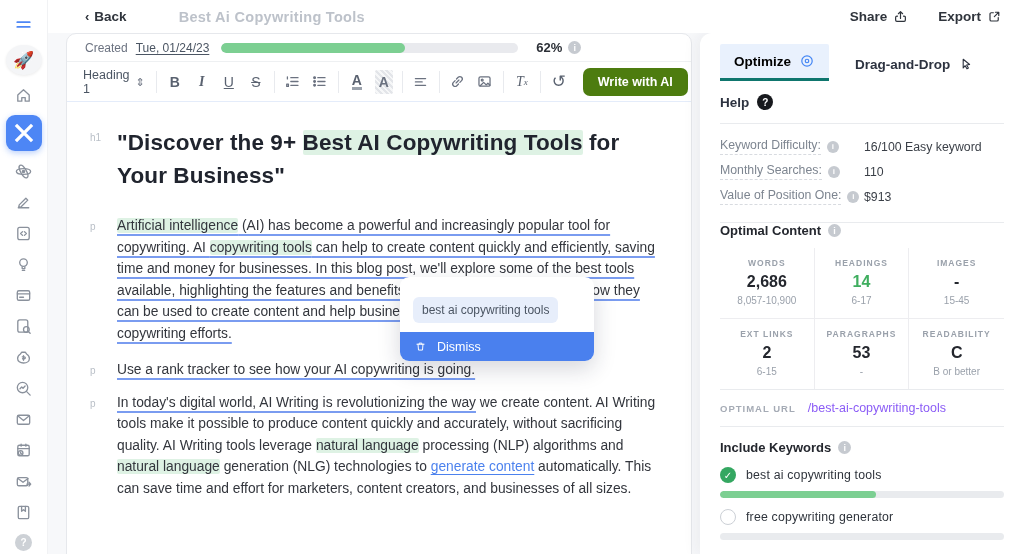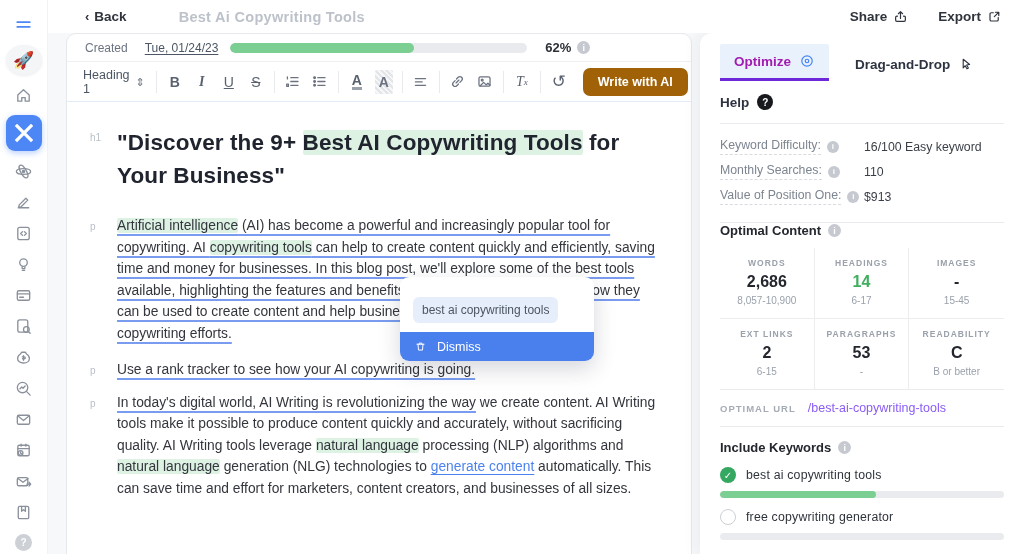--- a/index.html
+++ b/index.html
@@ -42,7 +42,7 @@
     border:1px solid #e6e8ec; border-radius:10px 10px 0 0; overflow:hidden; }
   .created-row { height:28px; display:flex; align-items:center; padding:0 18px;
     border-bottom:1px solid #eef0f2; font-size:12px; }
-  .created-label { color:#6b7280; margin-right:17px; }
+  .created-label { color:#6b7280; margin-right:8px; }
   .created-date { color:#4b5563; text-decoration:underline; text-underline-offset:2px; }
   .doc-progress { width:297px; height:10px; border-radius:6px; background:#e9eaee; margin-left:12px; overflow:hidden; }
   .doc-progress-fill { height:100%; border-radius:6px; background:#7ccf92; }

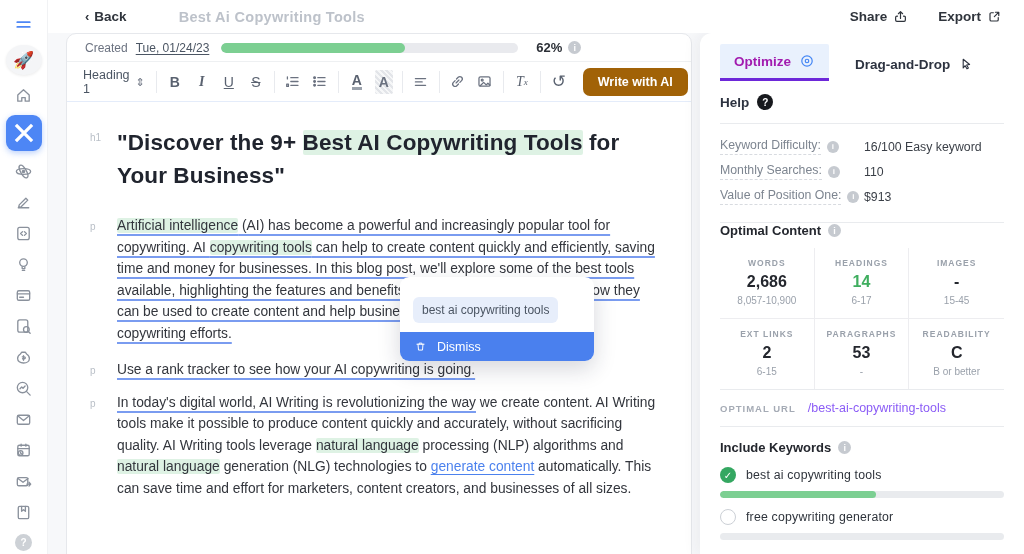--- a/index.html
+++ b/index.html
@@ -107,7 +107,7 @@
     border-radius:12px 0 0 0; box-shadow:-5px 0 14px rgba(30,40,60,.05); padding:0 20px; z-index:10; }
   .tabs { display:flex; align-items:flex-end; gap:26px; padding-top:11px; }
   .tab { font-size:13.5px; font-weight:bold; display:flex; align-items:center; gap:8px; padding:9px 14px; }
-  .tab-active { color:#a21caf; background:#e9f1fd; border-bottom:3px solid #6d28d9; border-radius:2px 2px 0 0; }
+  .tab-active { color:#000000; background:#e9f1fd; border-bottom:3px solid #0f766e; border-radius:2px 2px 0 0; }
   .tab-active svg { width:16px; height:16px; stroke:#4285f4; fill:none; stroke-width:1.5; }
   .tab-plain { color:#2d3340; padding-left:0; }
   .tab-plain svg { width:16px; height:16px; stroke:#2d3340; fill:none; stroke-width:1.4; stroke-linejoin:round; }

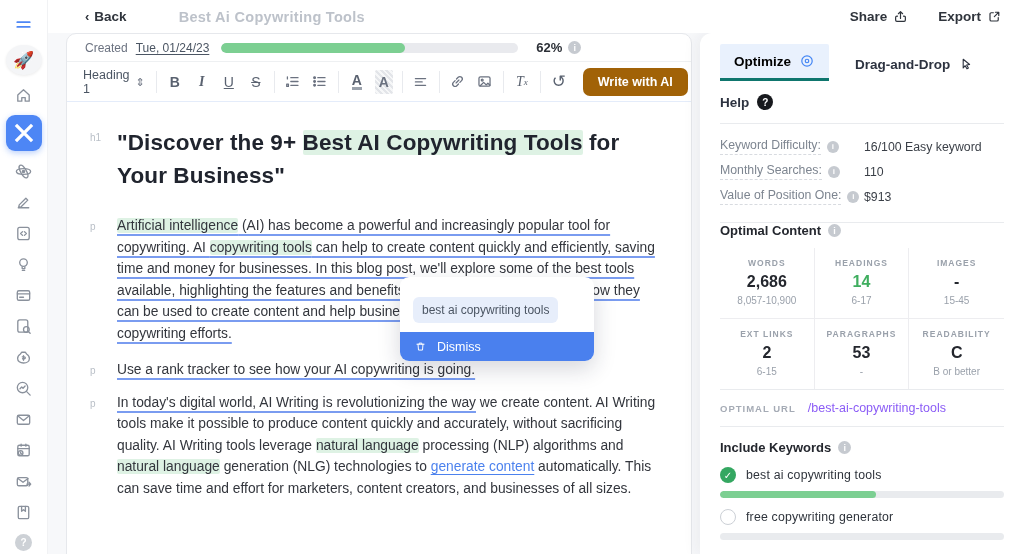--- a/index.html
+++ b/index.html
@@ -71,7 +71,7 @@
   .glyph-tx { font-family:"Liberation Serif", serif; font-style:italic; }
   .glyph-tx::before { content:"T"; font-size:14px; }
   .glyph-tx::after { content:"x"; font-size:9px; vertical-align:sub; }
-  .ai-btn { background:#a16207; color:#fff; font-size:12.5px; font-weight:bold;
+  .ai-btn { background:#4d7c0f; color:#fff; font-size:12.5px; font-weight:bold;
     border-radius:7px; padding:7px 15px; margin-left:6px; white-space:nowrap; }
 
   

